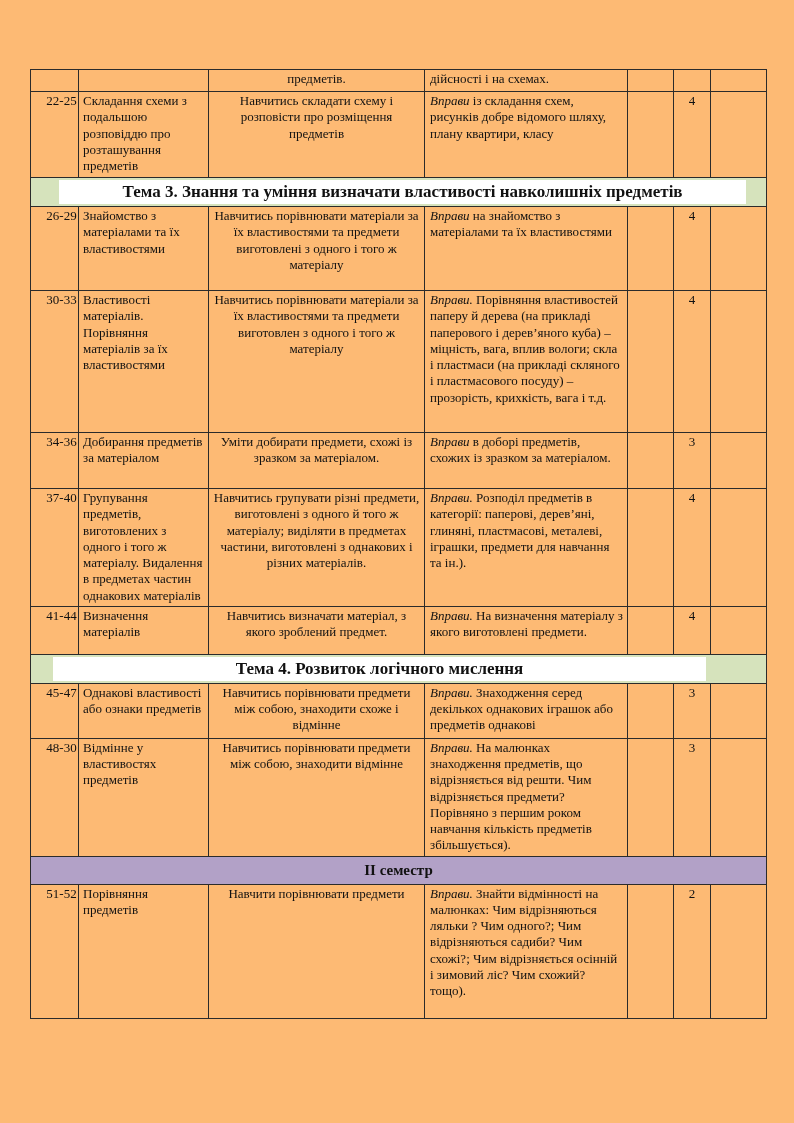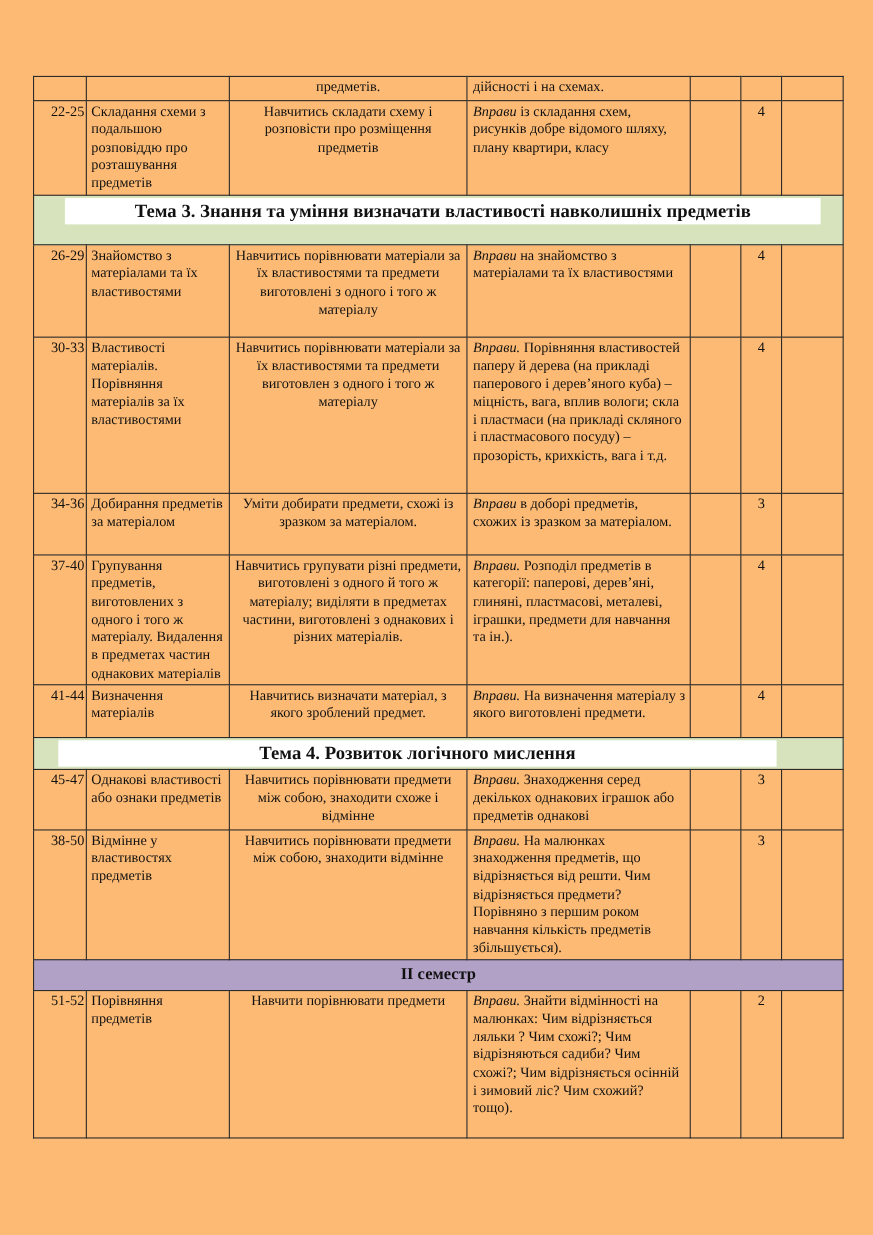--- a/index.html
+++ b/index.html
@@ -28,7 +28,7 @@
   tr.theme-row td { background:#d6e3bc; padding:0; height:28px; vertical-align:middle; }
   .theme-box { background:#ffffff; text-align:center; font-weight:bold;
                font-size:17px; line-height:24px; height:24px; }
-  .theme-box.t3 { margin:2px 20px 18px 28px; }
+  .theme-box.t3 { margin:2px 20px 2px 28px; }
   .theme-box.t4 { margin:2px 60px 2px 22px; }
 
   tr.sem-row td { background:#b2a1c7; height:28px; vertical-align:middle;

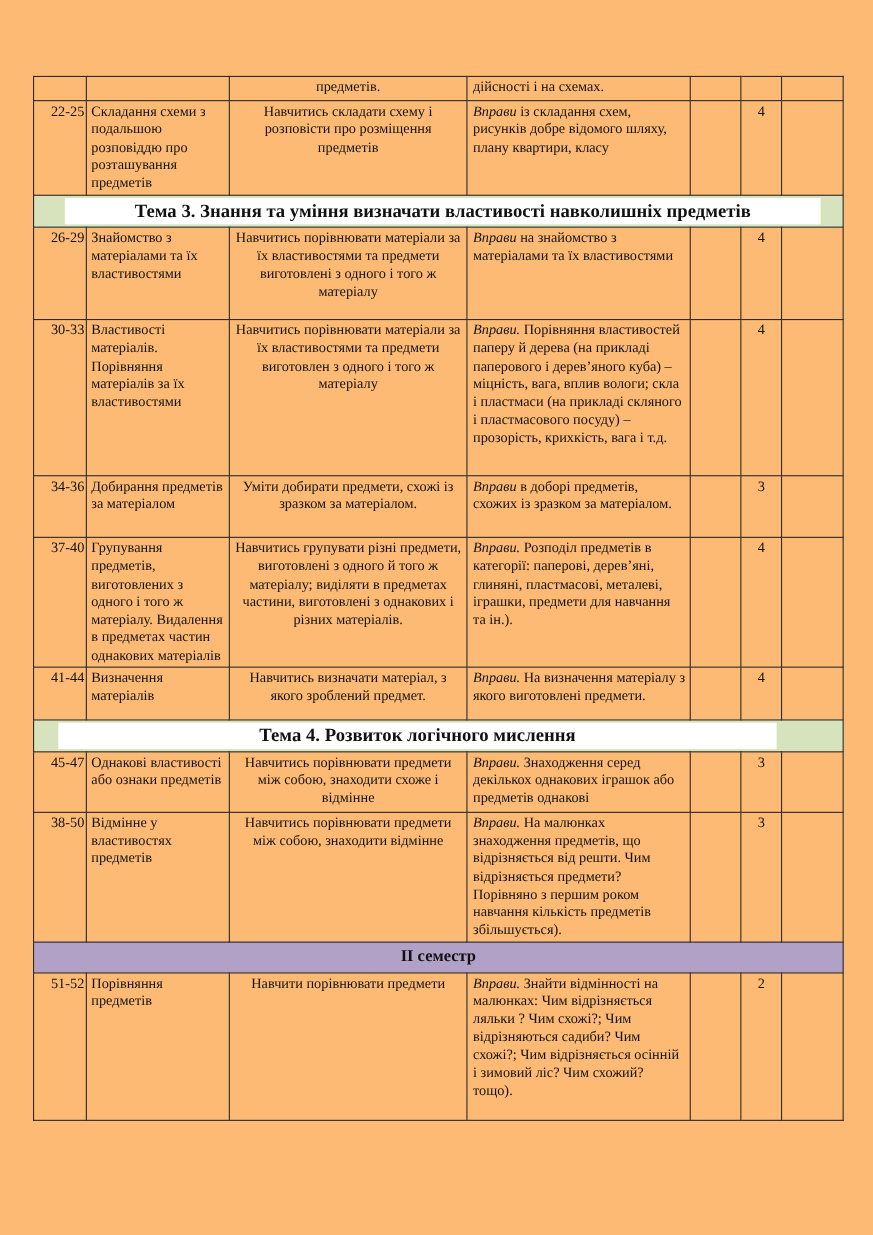--- a/index.html
+++ b/index.html
@@ -143,7 +143,7 @@
     </tr>
 
     <tr class="r8">
-      <td class="c-lessons">38-50</td>
+      <td class="c-lessons">48-30</td>
       <td class="c-topic">Відмінне у властивостях предметів</td>
       <td class="c-objective">Навчитись порівнювати предмети між собою, знаходити відмінне</td>
       <td class="c-exercises"><span class="ex-lead">Вправи.</span><span> На малюнках знаходження предметів, що відрізняється від решти. Чим відрізняється предмети? Порівняно з першим роком навчання кількість предметів збільшується).</span></td>

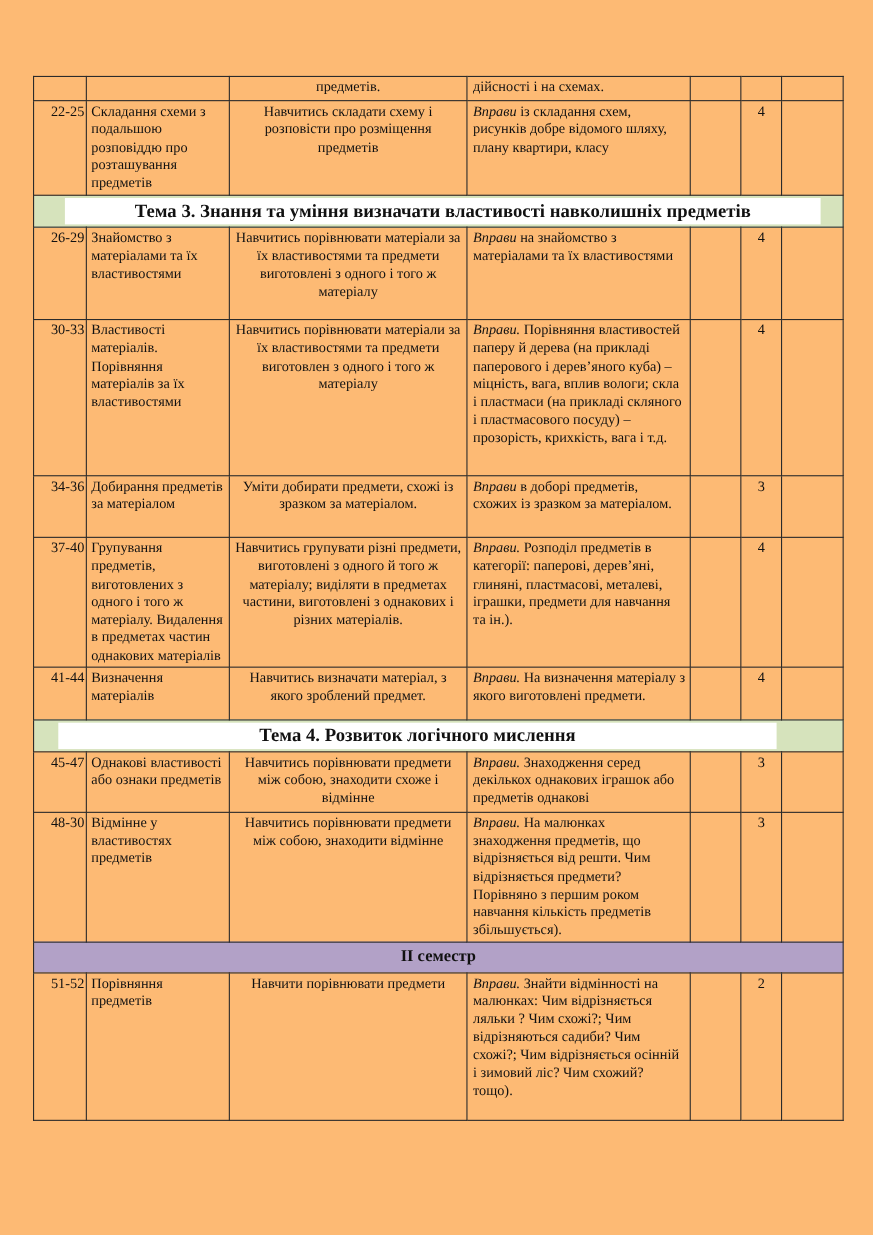--- a/index.html
+++ b/index.html
@@ -160,7 +160,7 @@
       <td class="c-lessons">51-52</td>
       <td class="c-topic">Порівняння предметів</td>
       <td class="c-objective">Навчити порівнювати предмети</td>
-      <td class="c-exercises"><span class="ex-lead">Вправи.</span><span> Знайти відмінності на малюнках: Чим відрізняється ляльки ? Чим схожі?; Чим відрізняються садиби? Чим схожі?; Чим відрізняється осінній і зимовий ліс? Чим схожий? тощо).</span></td>
+      <td class="c-exercises"><span class="ex-lead">Вправи.</span><span> Знайти відмінності на малюнках: Чим відрізняються ляльки ? Чим одного?; Чим відрізняються садиби? Чим схожі?; Чим відрізняється осінній і зимовий ліс? Чим схожий? тощо).</span></td>
       <td class="c-notes"></td>
       <td class="c-hours">2</td>
       <td class="c-extra"></td>

